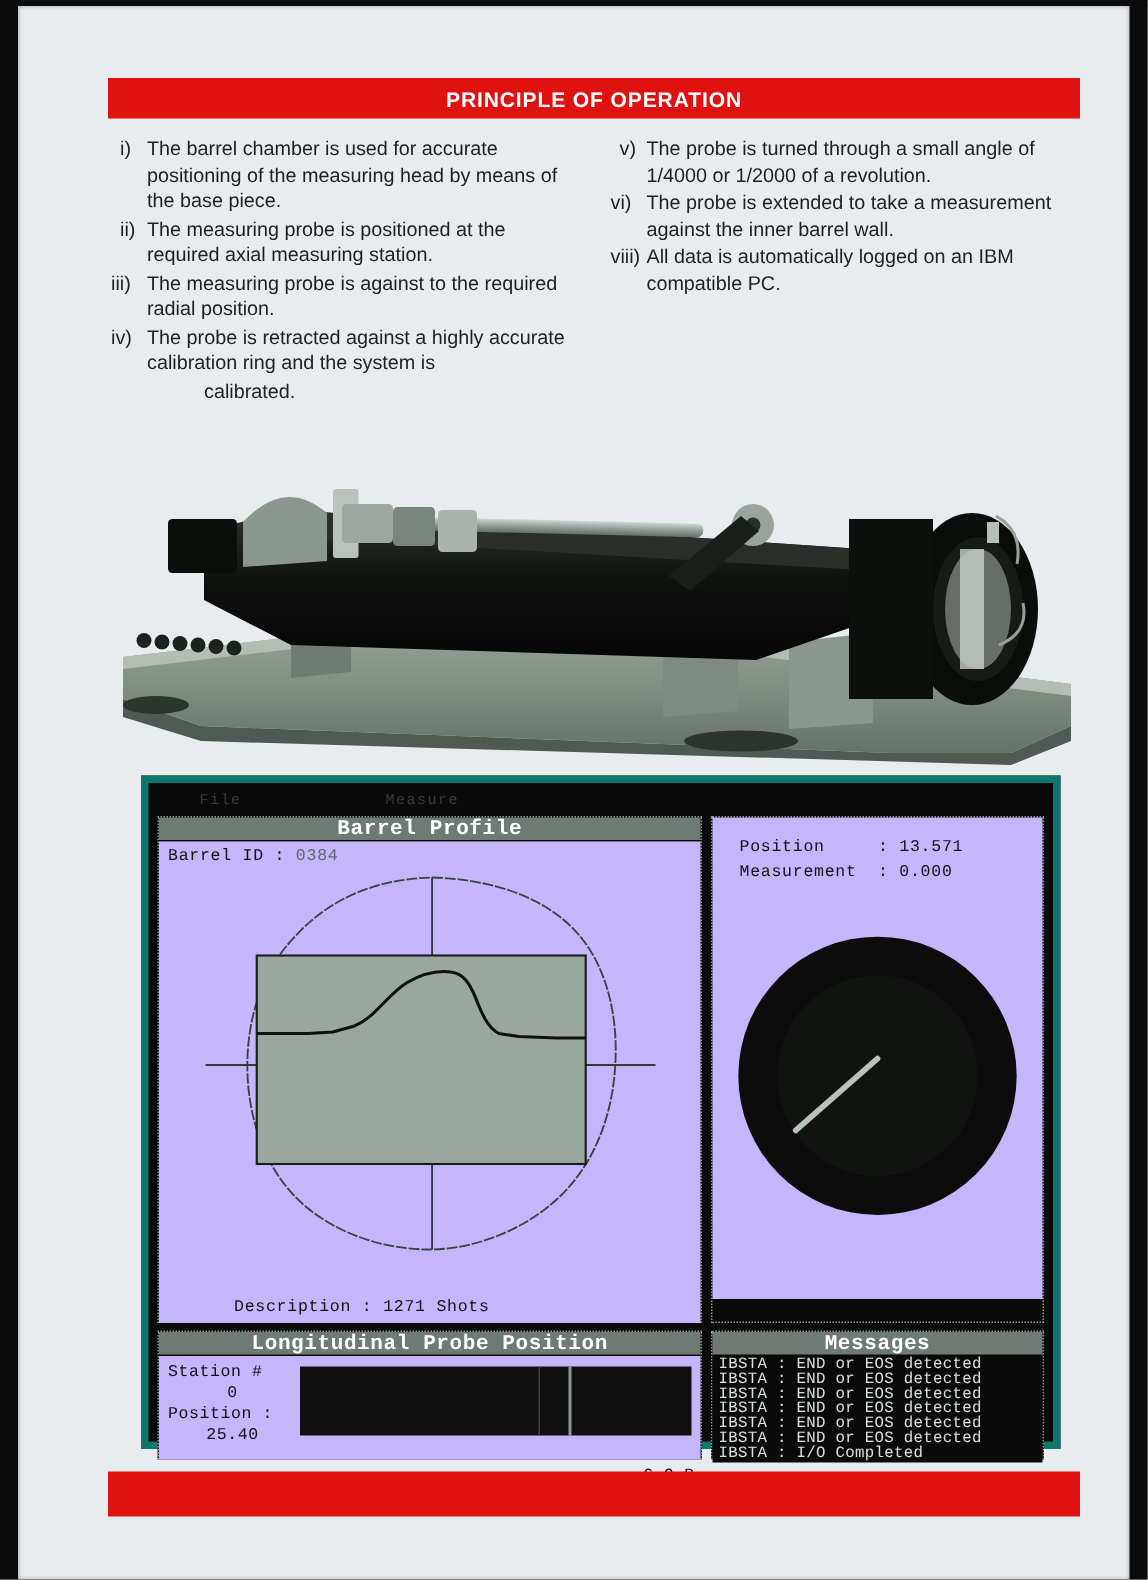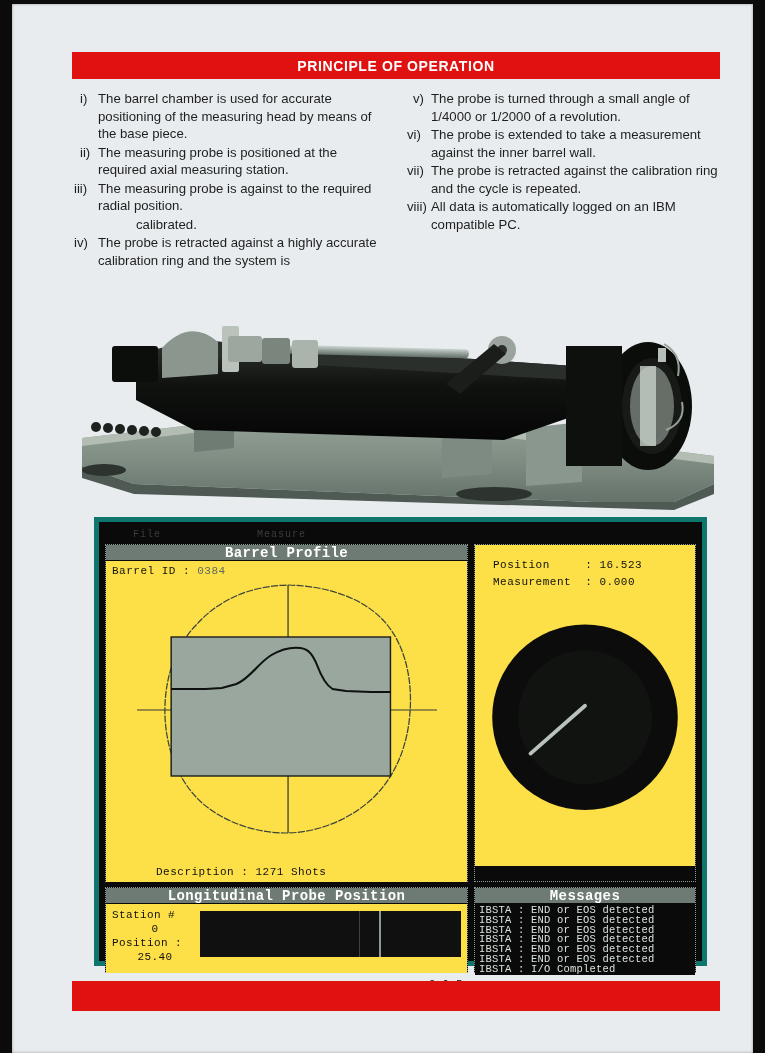--- a/index.html
+++ b/index.html
@@ -207,10 +207,6 @@
       <div class="item">
         <span class="mk tight">vi)</span>
         <span class="tx">The probe is extended to take a measurement against the inner barrel wall.</span>
-      </div>
-      <div class="item">
-        <span class="mk tight">vii)</span>
-        <span class="tx">The probe is retracted against the calibration ring and the cycle is repeated.</span>
       </div>
       <div class="item">
         <span class="mk tight" style="width:30px;padding-left:2px;">viii)</span>

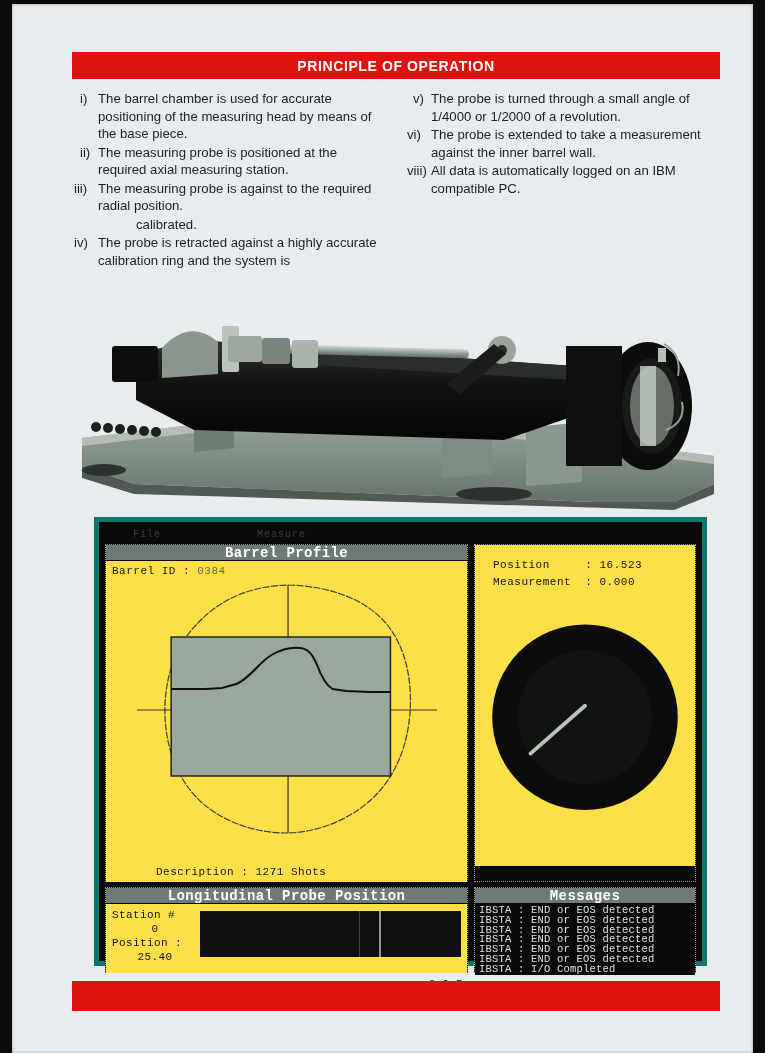--- a/index.html
+++ b/index.html
@@ -190,12 +190,12 @@
         <span class="tx">The measuring probe is against to the required radial position.</span>
       </div>
       <div class="item">
+        <span class="mk tight">iv)</span>
+        <span class="tx">The probe is retracted against a highly accurate calibration ring and the system is</span>
+      </div>
+      <div class="item">
         <span class="mk"></span>
         <span class="tx"><span class="gapword"></span><span>calibrated.</span></span>
-      </div>
-      <div class="item">
-        <span class="mk tight">iv)</span>
-        <span class="tx">The probe is retracted against a highly accurate calibration ring and the system is</span>
       </div>
     </div>
 

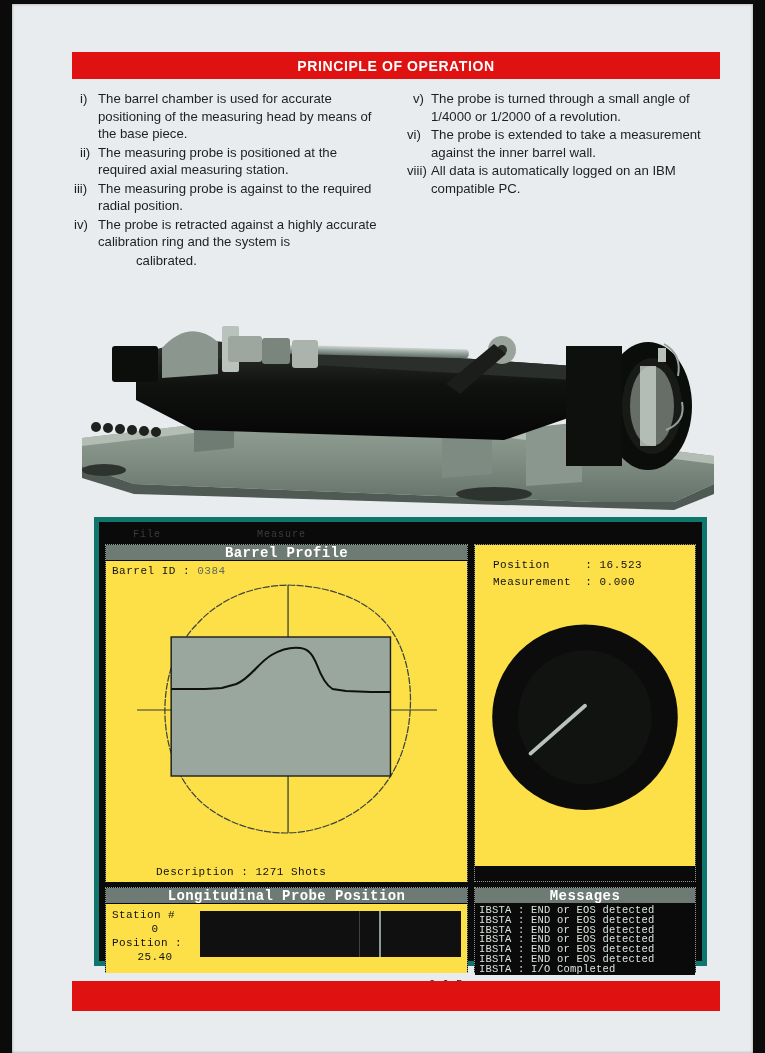--- a/index.html
+++ b/index.html
@@ -106,7 +106,7 @@
     border-bottom:1px solid #0a0a0a;
   }
   .pbody{
-    background:#fde047;
+    background:#c4b5fd;
     color:#111;
     font-family:"Liberation Mono", monospace;
     font-size:11px;

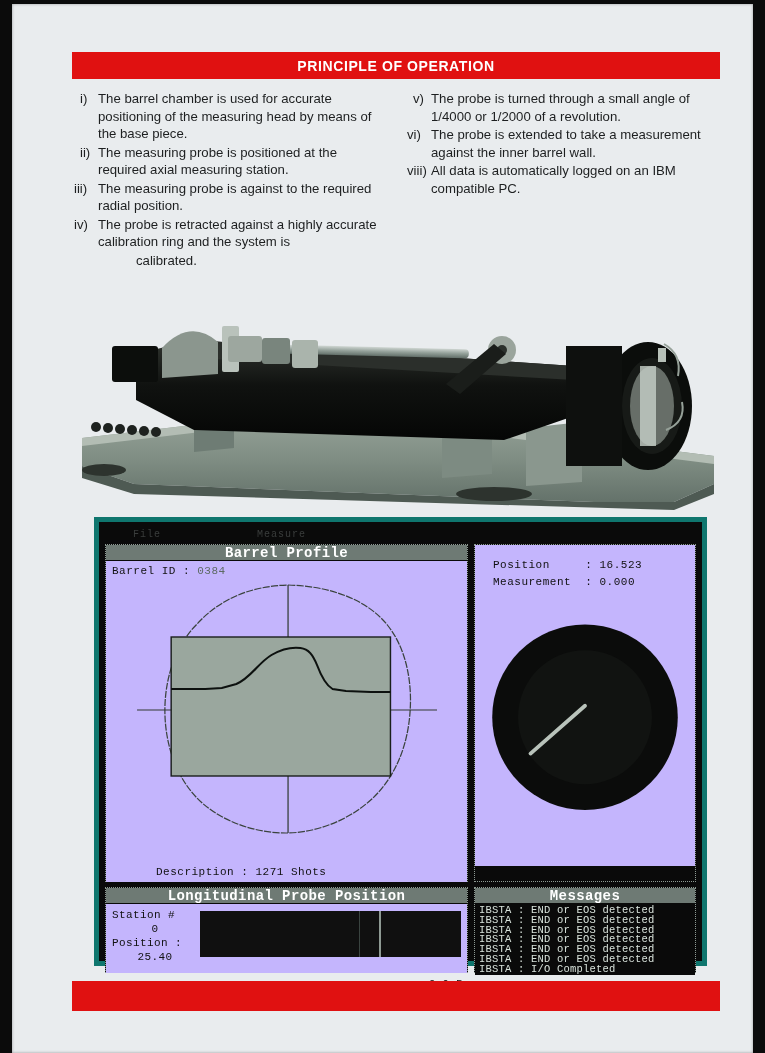--- a/index.html
+++ b/index.html
@@ -341,7 +341,7 @@
 
       <div id="p-radial" class="panel">
         <div class="pbody" id="radial-body">
-          <div class="rline">Position     : 16.523</div>
+          <div class="rline">Position     : 13.571</div>
           <div class="rline">Measurement  : 0.000</div>
 
           <svg id="radial-canvas" viewBox="0 0 230 250" preserveAspectRatio="xMidYMid meet">

